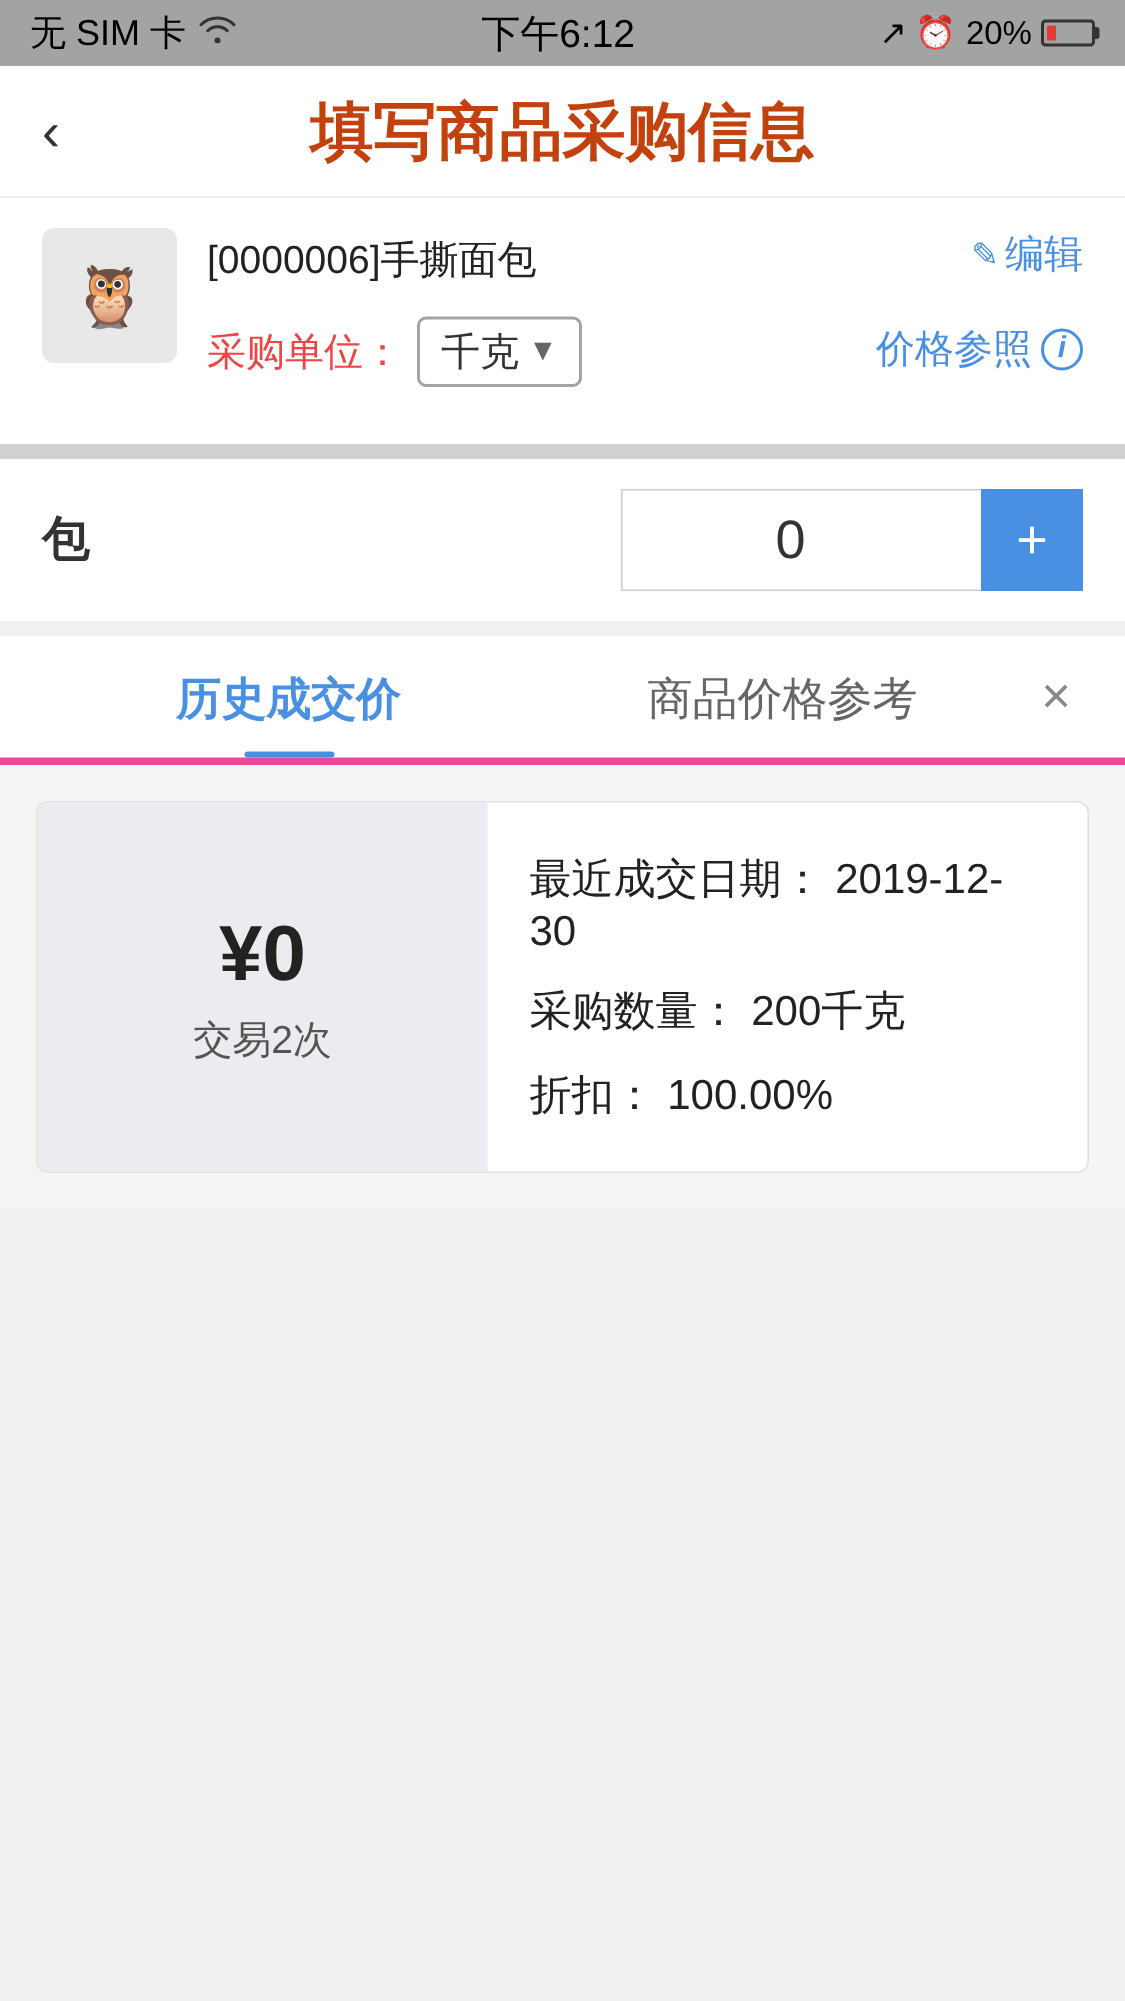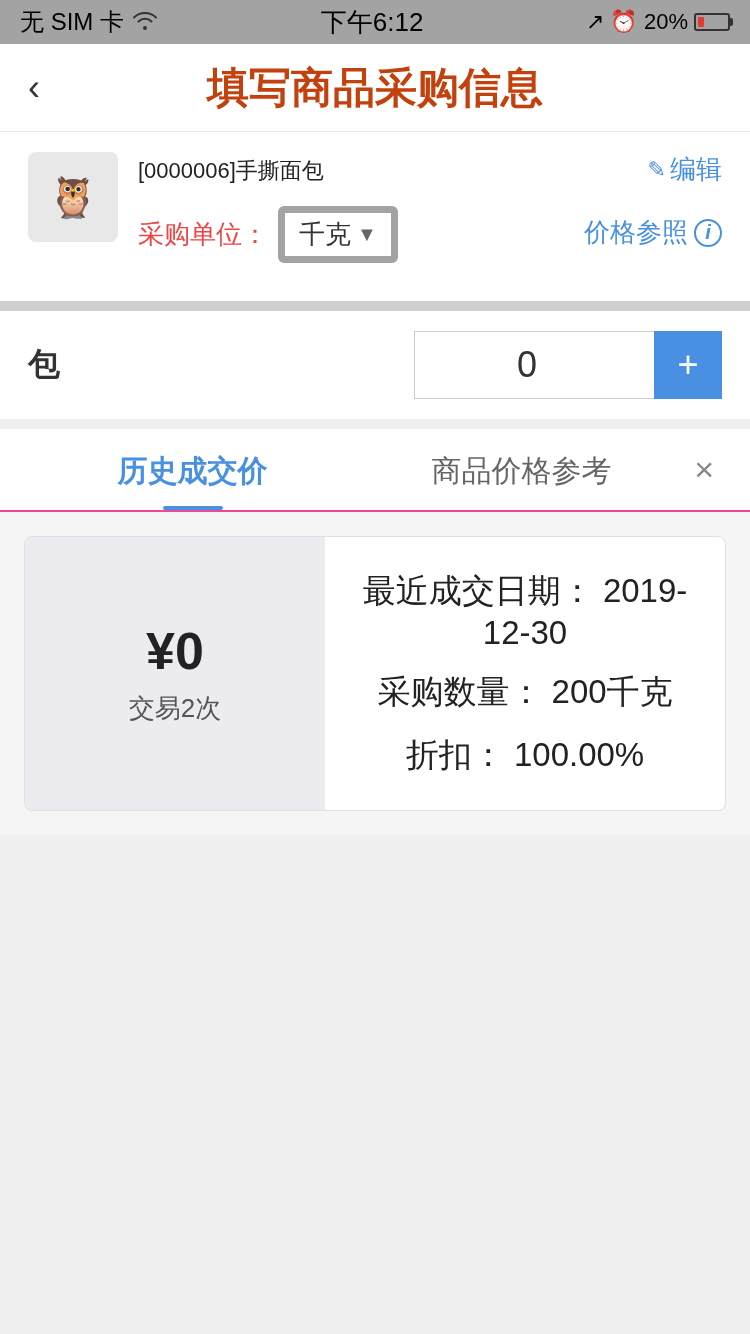--- a/index.html
+++ b/index.html
@@ -130,7 +130,7 @@
       padding-top: 4px;
     }
     .product-name {
-      font-size: 22px;
+      font-size: 26px;
       color: #222;
       font-weight: 500;
       margin-bottom: 20px;

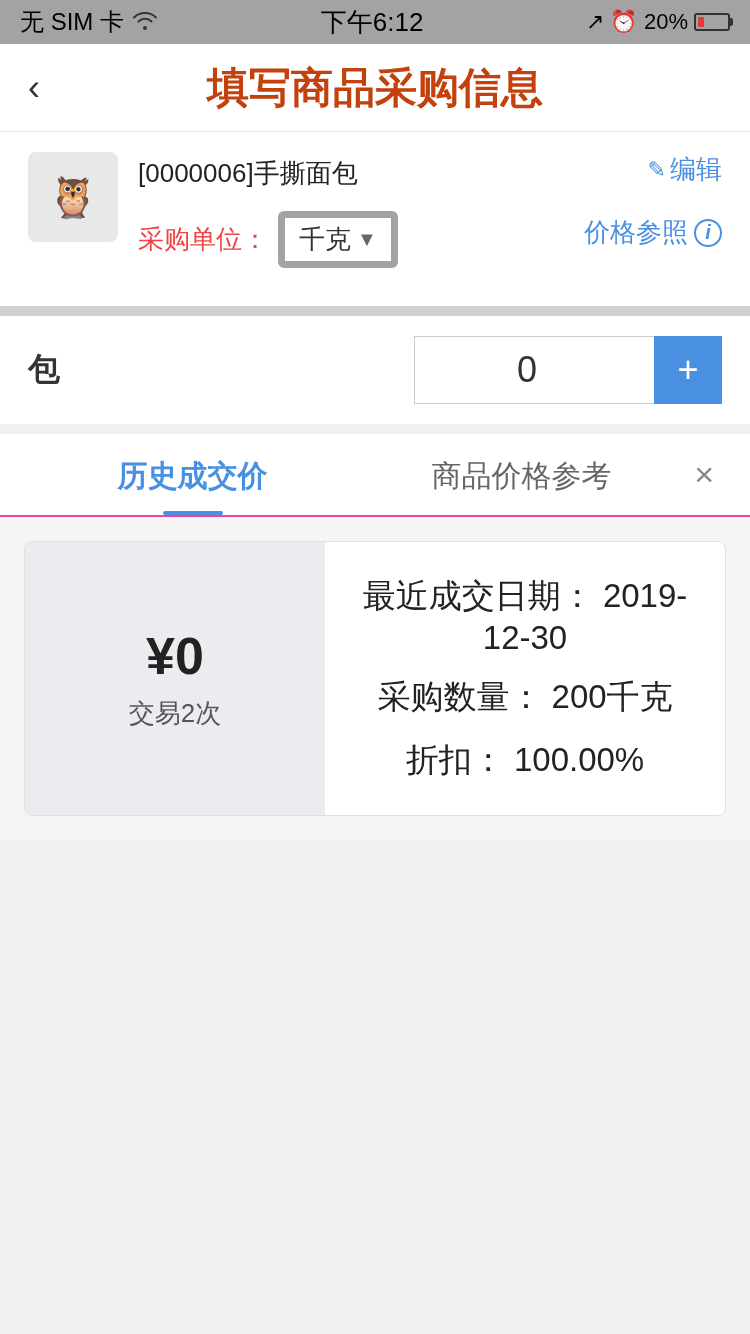--- a/index.html
+++ b/index.html
@@ -145,7 +145,7 @@
       color: #ef4444;
     }
     .unit-select {
-      border: 7px solid #a3a3a3;
+      border: 2px solid #a3a3a3;
       border-radius: 6px;
       padding: 4px 14px;
       font-size: 26px;

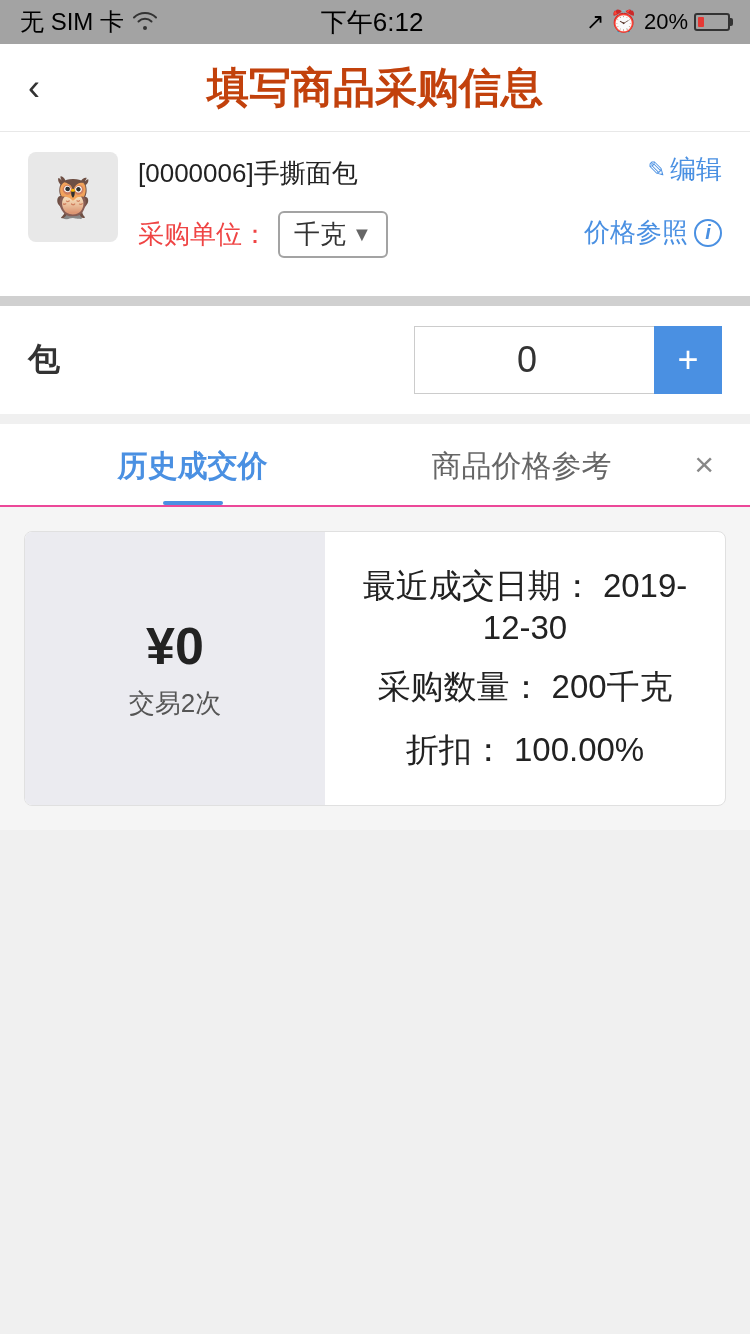--- a/index.html
+++ b/index.html
@@ -257,7 +257,7 @@
       background: #fff;
       display: flex;
       align-items: center;
-      border-bottom: 2px solid #ec4899;
+      border-bottom: 5px solid #ec4899;
       padding: 0 28px;
       position: relative;
       margin-top: 10px;

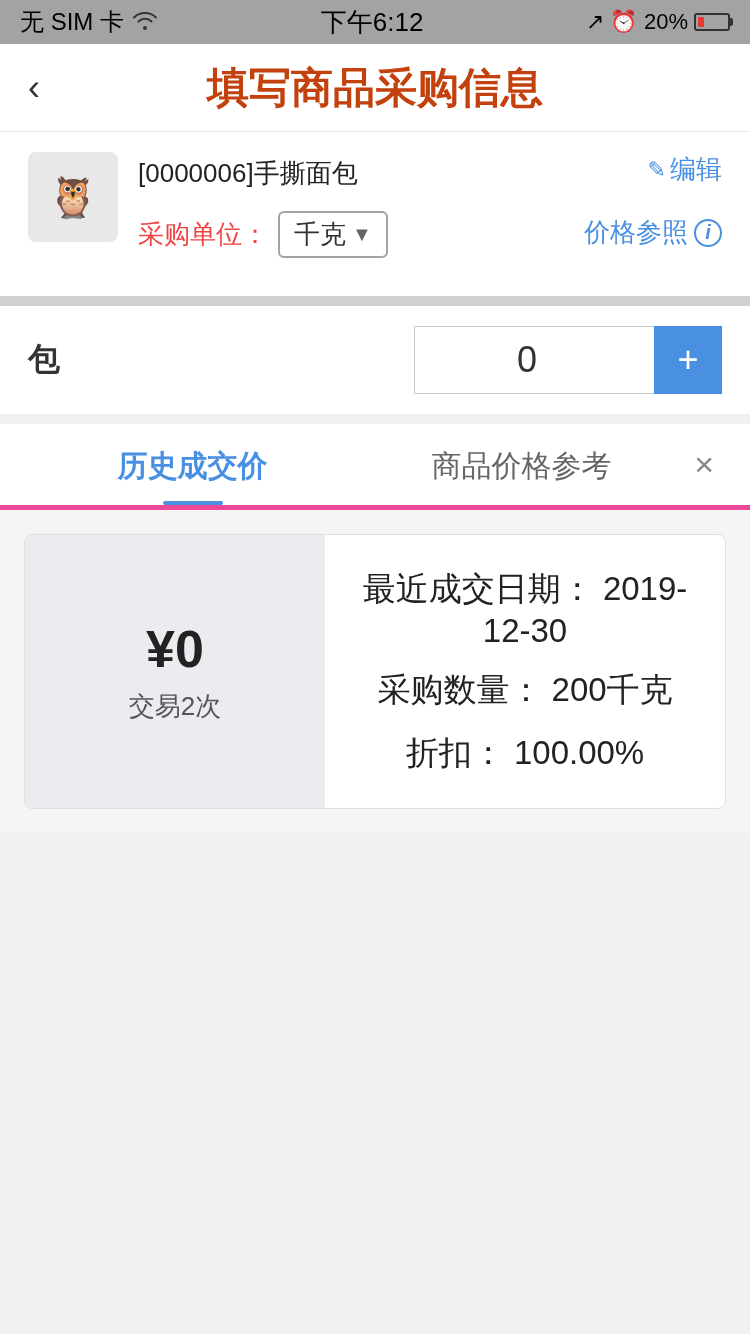--- a/index.html
+++ b/index.html
@@ -334,9 +334,8 @@
       justify-content: center;
     }
     .history-detail-row {
-      font-size: 33px;
+      font-size: 28px;
       color: #333;
-      text-align: center;
     }
     .history-detail-row span {
       color: #222;

